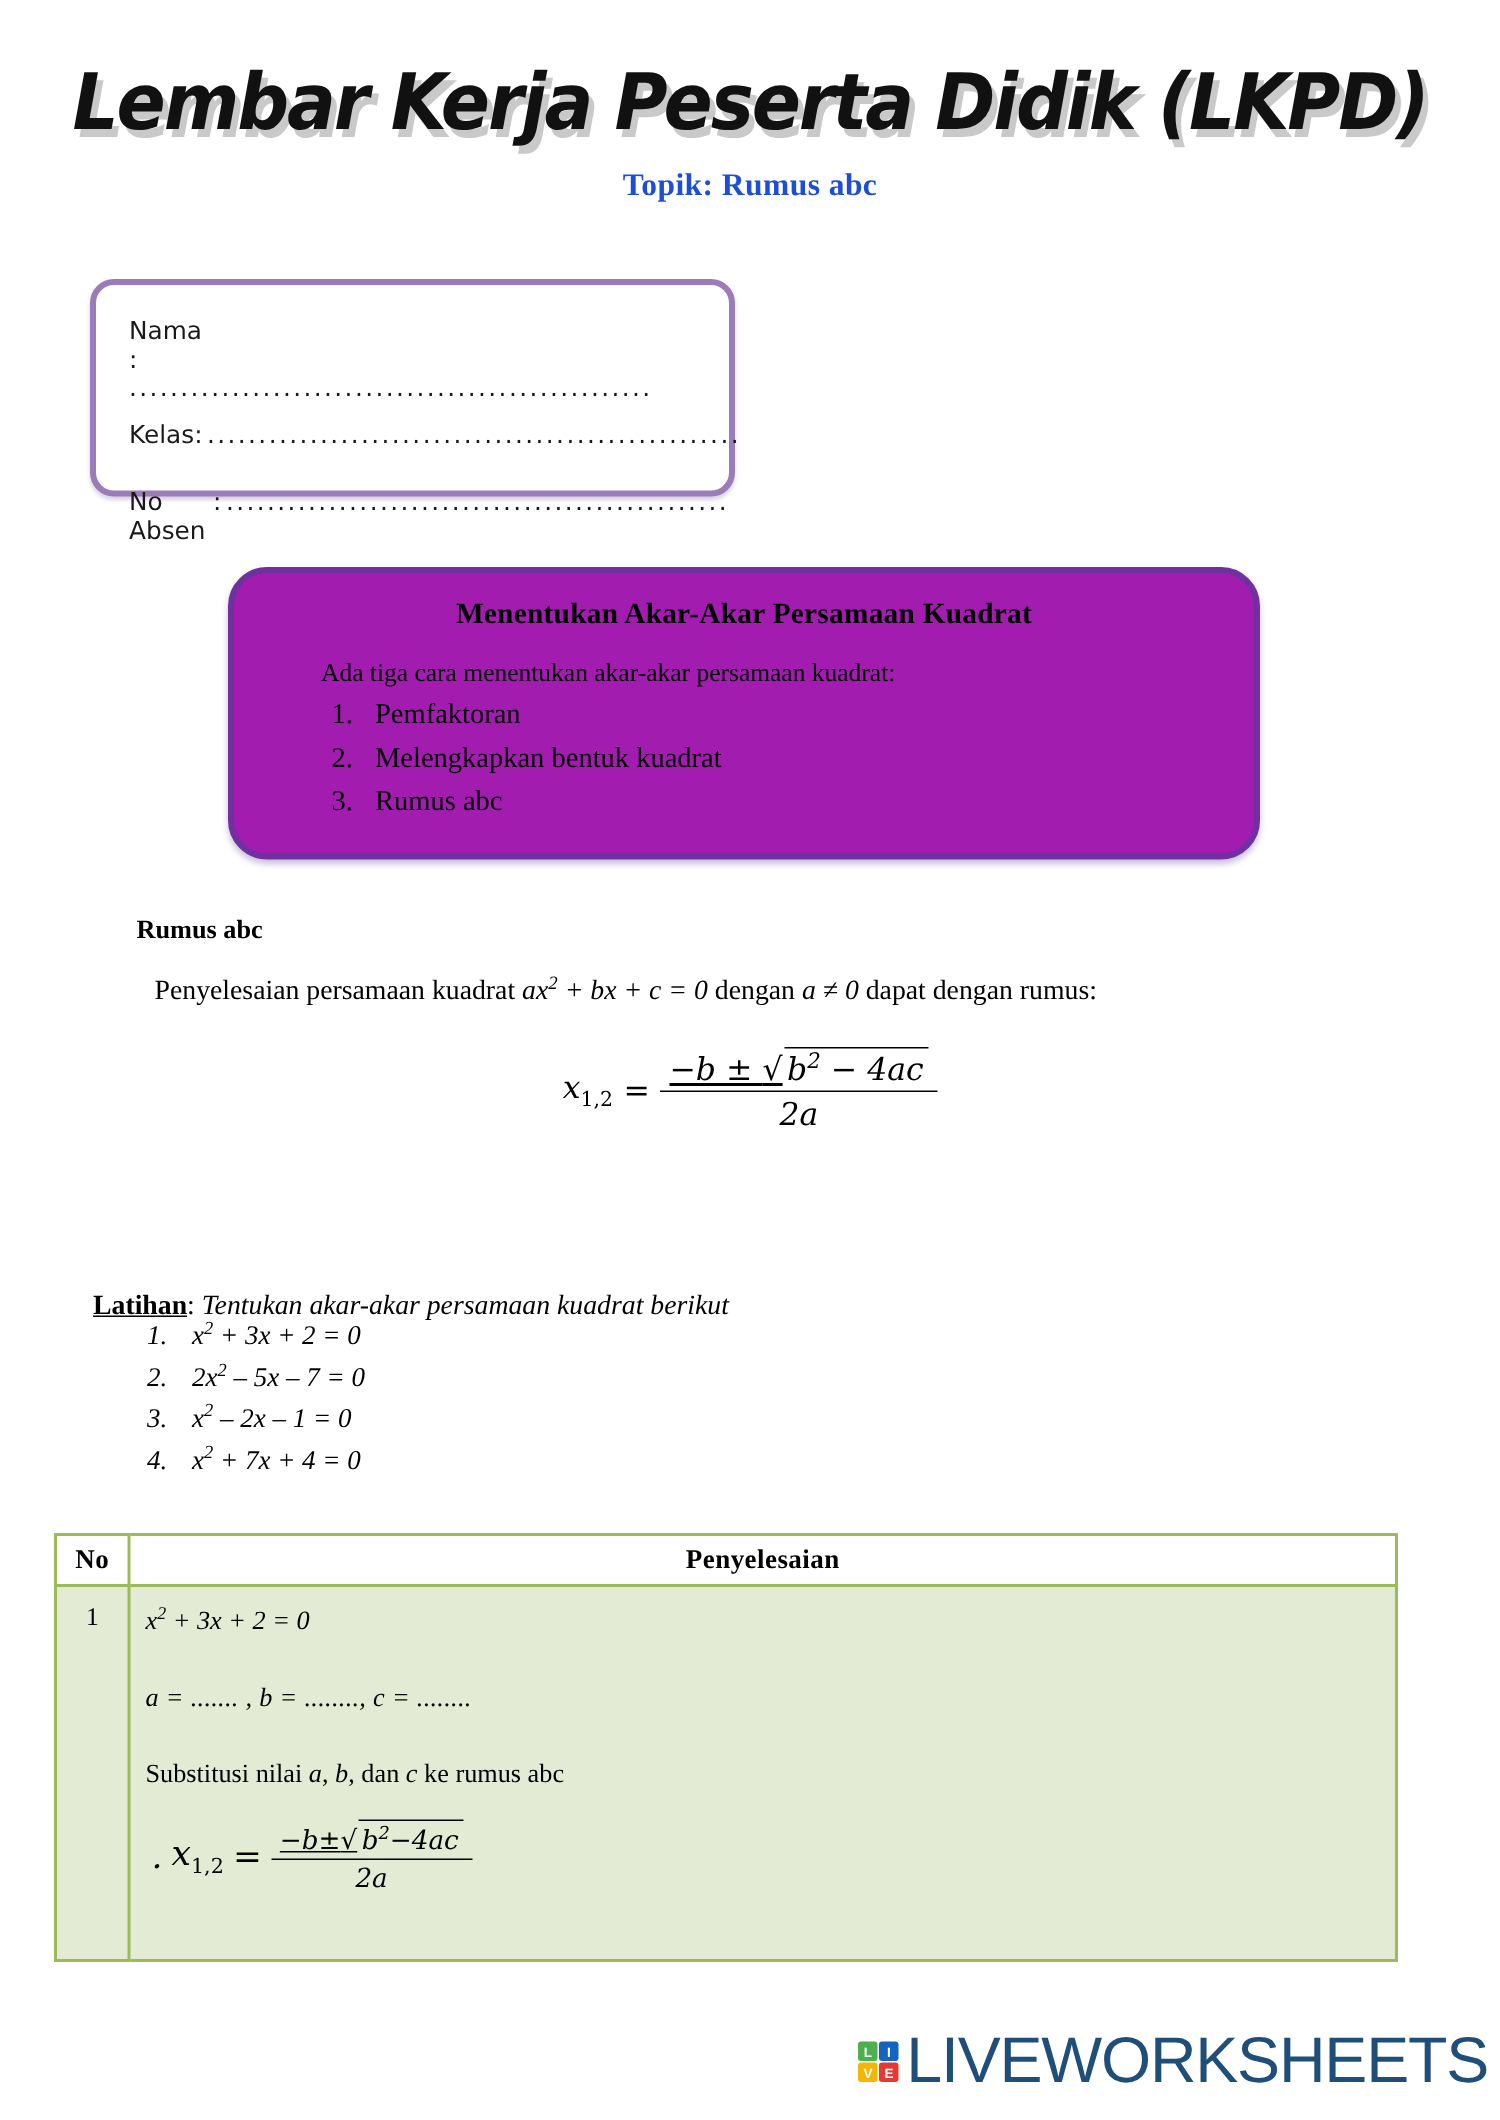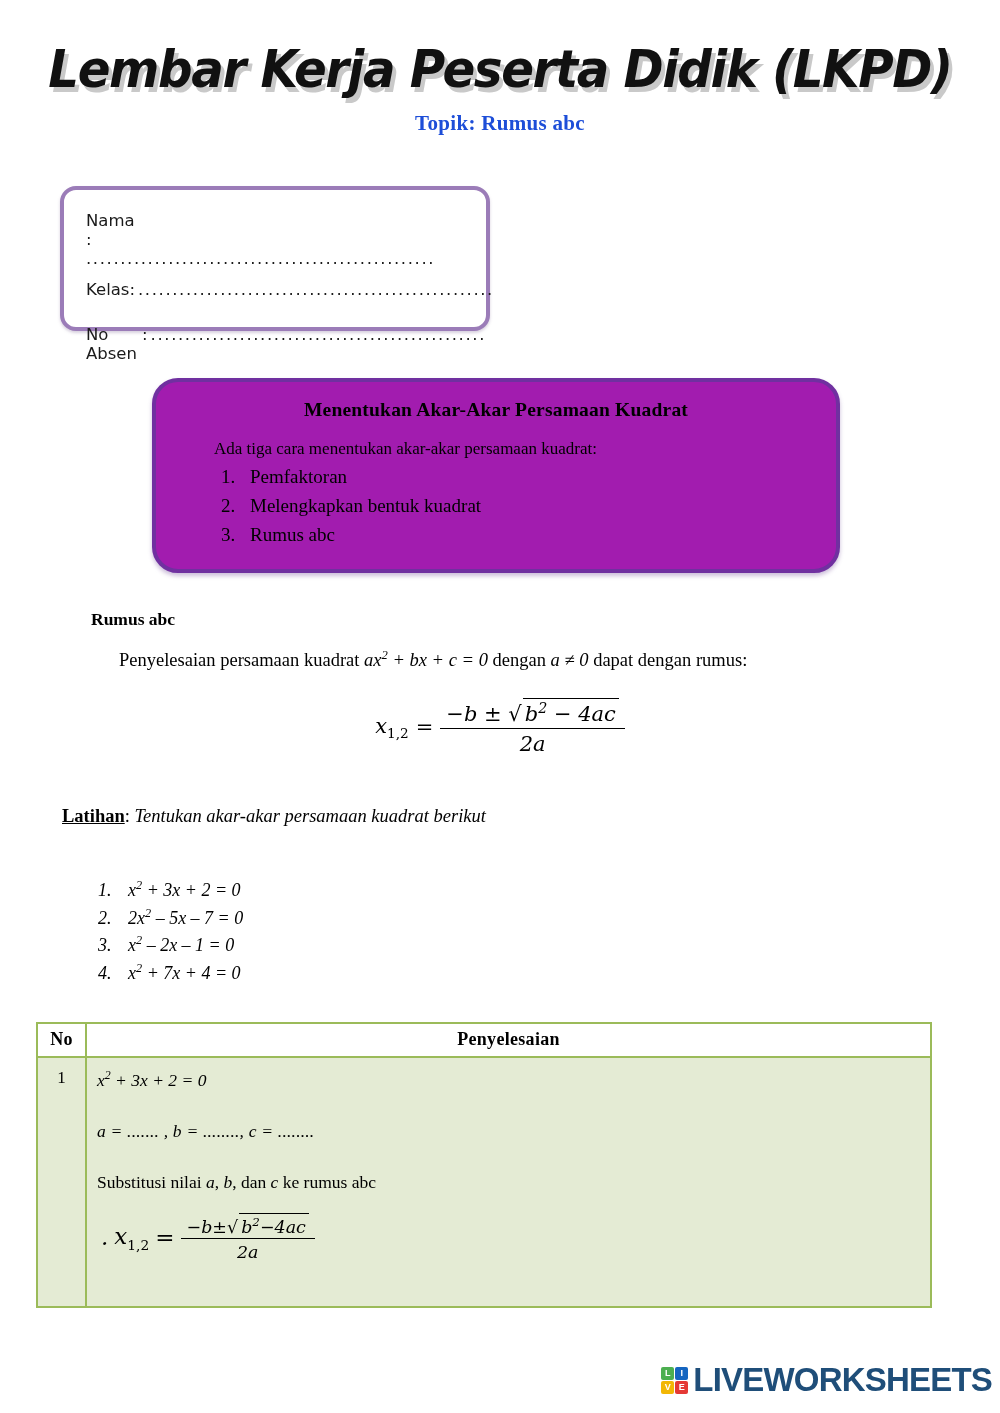--- a/index.html
+++ b/index.html
@@ -119,7 +119,7 @@
   }
   .rumus-text {
     position: absolute;
-    left: 119px;
+    left: 103px;
     top: 648px;
     font-size: 18.5px;
   }

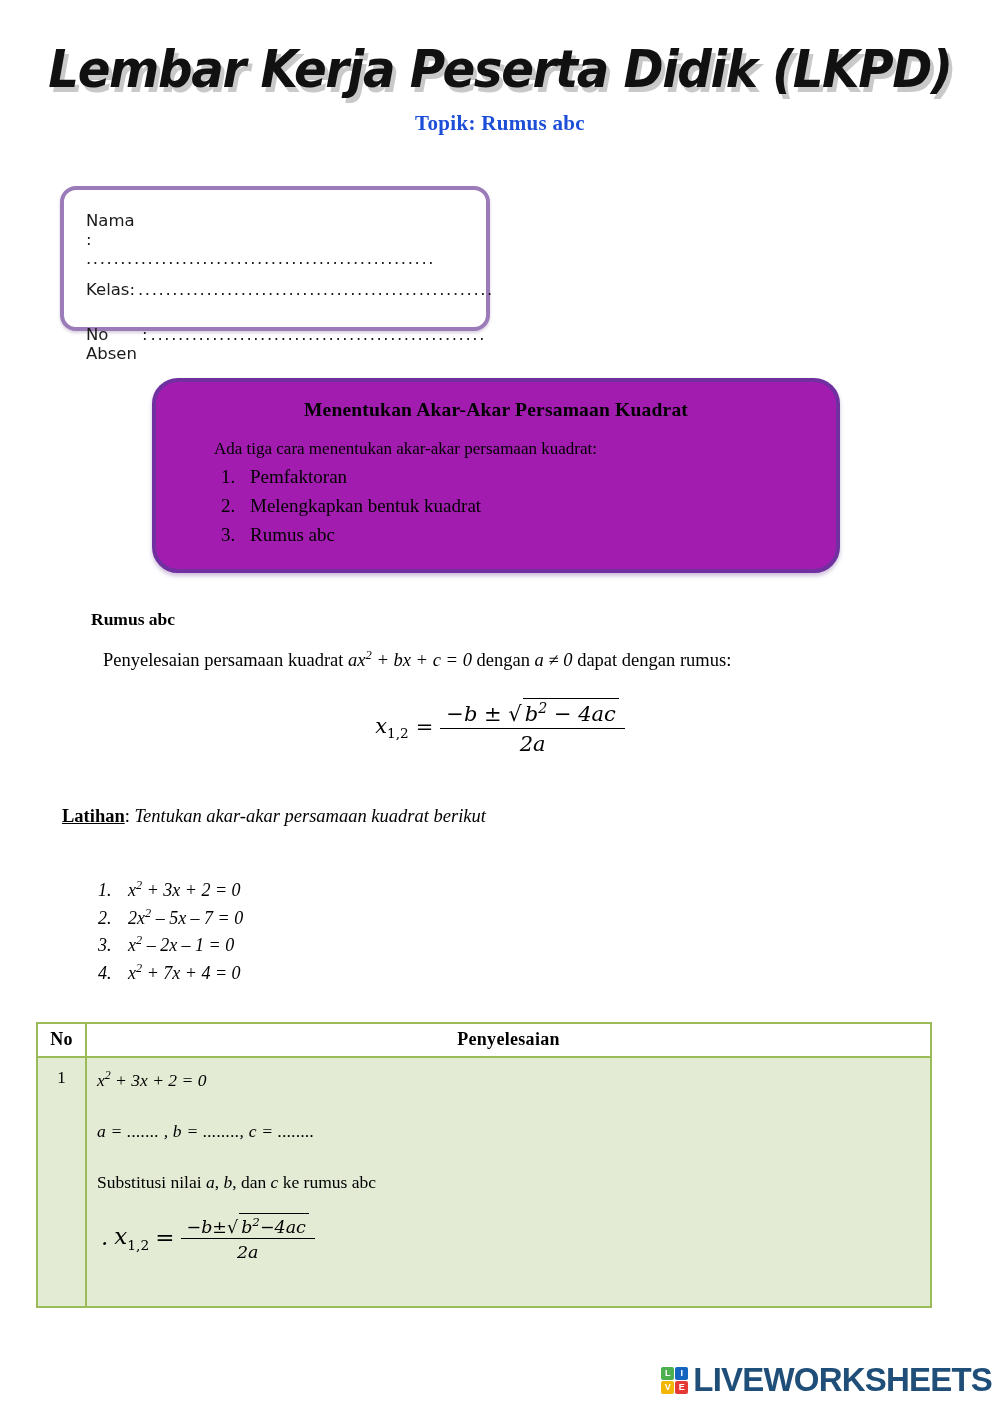--- a/index.html
+++ b/index.html
@@ -153,6 +153,7 @@
   .frac .num {
     padding: 0 6px 2px 6px;
     white-space: nowrap;
+    text-decoration: underline;
   }
   .frac .bar {
     width: 100%;

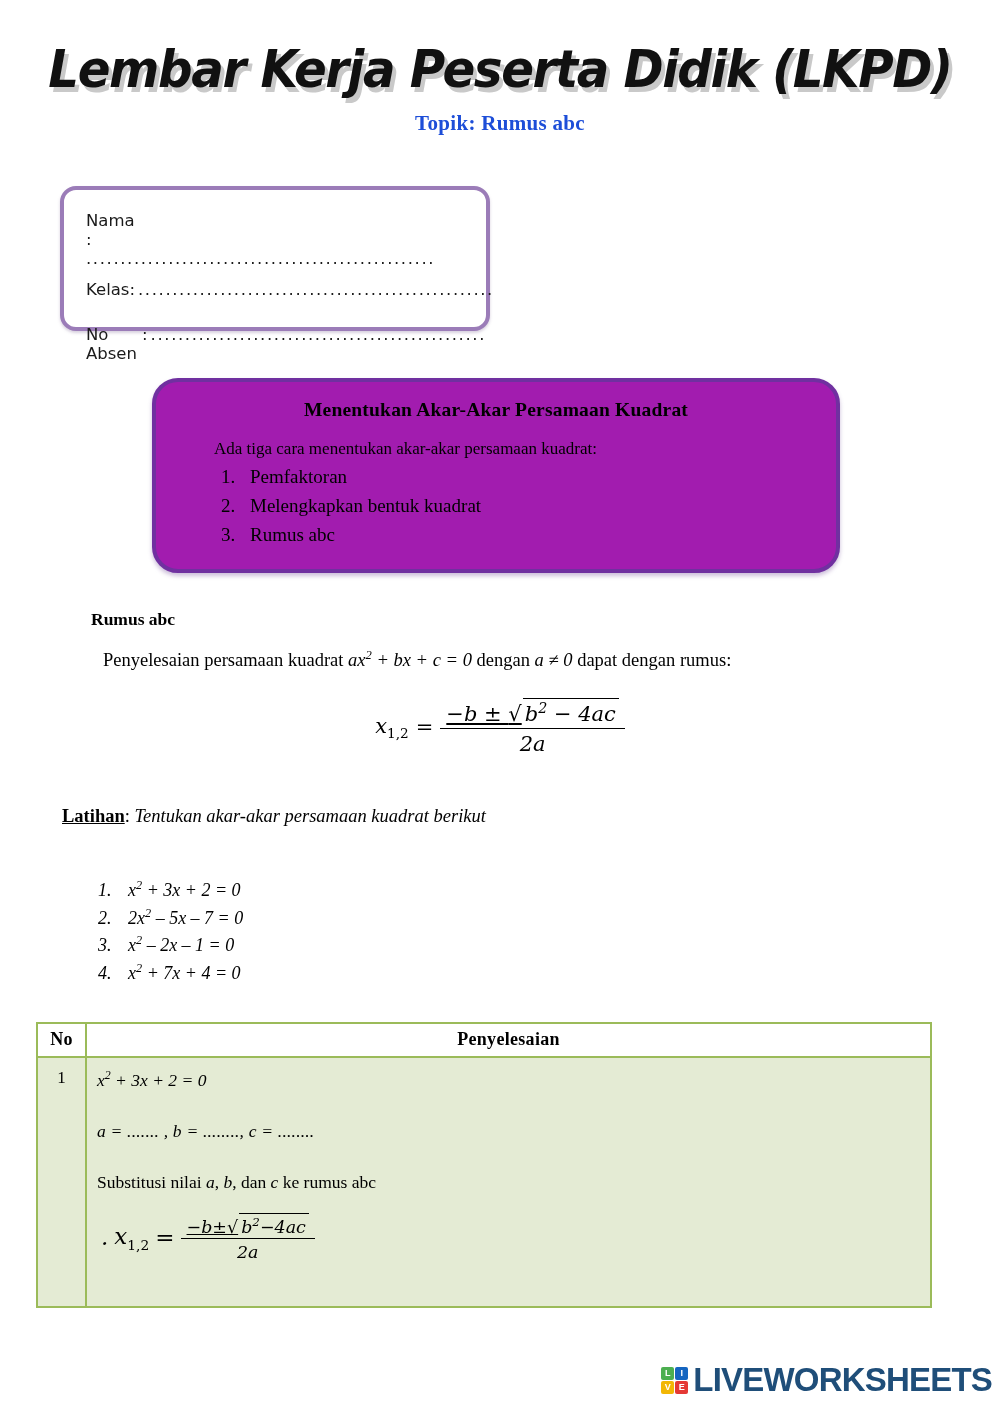--- a/index.html
+++ b/index.html
@@ -175,7 +175,7 @@
   .latihan {
     position: absolute;
     left: 62px;
-    top: 806px;
+    top: 861px;
     font-size: 18.5px;
   }
   .latihan .lbl { font-weight: bold; text-decoration: underline; }

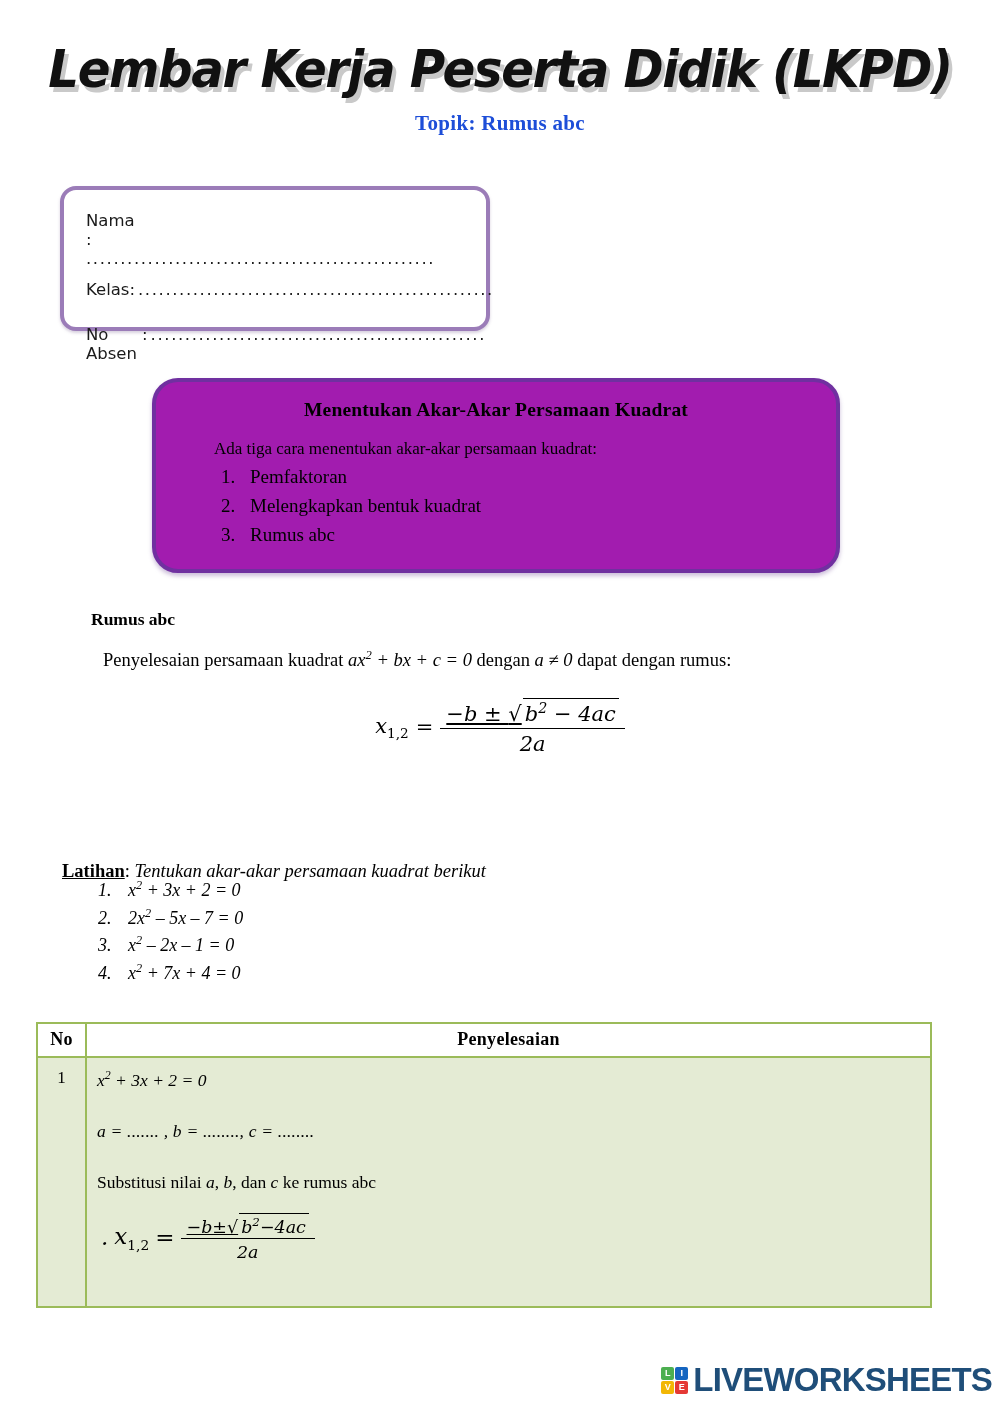--- a/index.html
+++ b/index.html
@@ -280,8 +280,8 @@
   }
   .logo-word {
     font-family: "Liberation Sans", sans-serif;
-    font-size: 33px;
-    font-weight: bold;
+    font-size: 43px;
+    font-weight: normal;
     color: #1f4e79;
     letter-spacing: -0.8px;
   }

